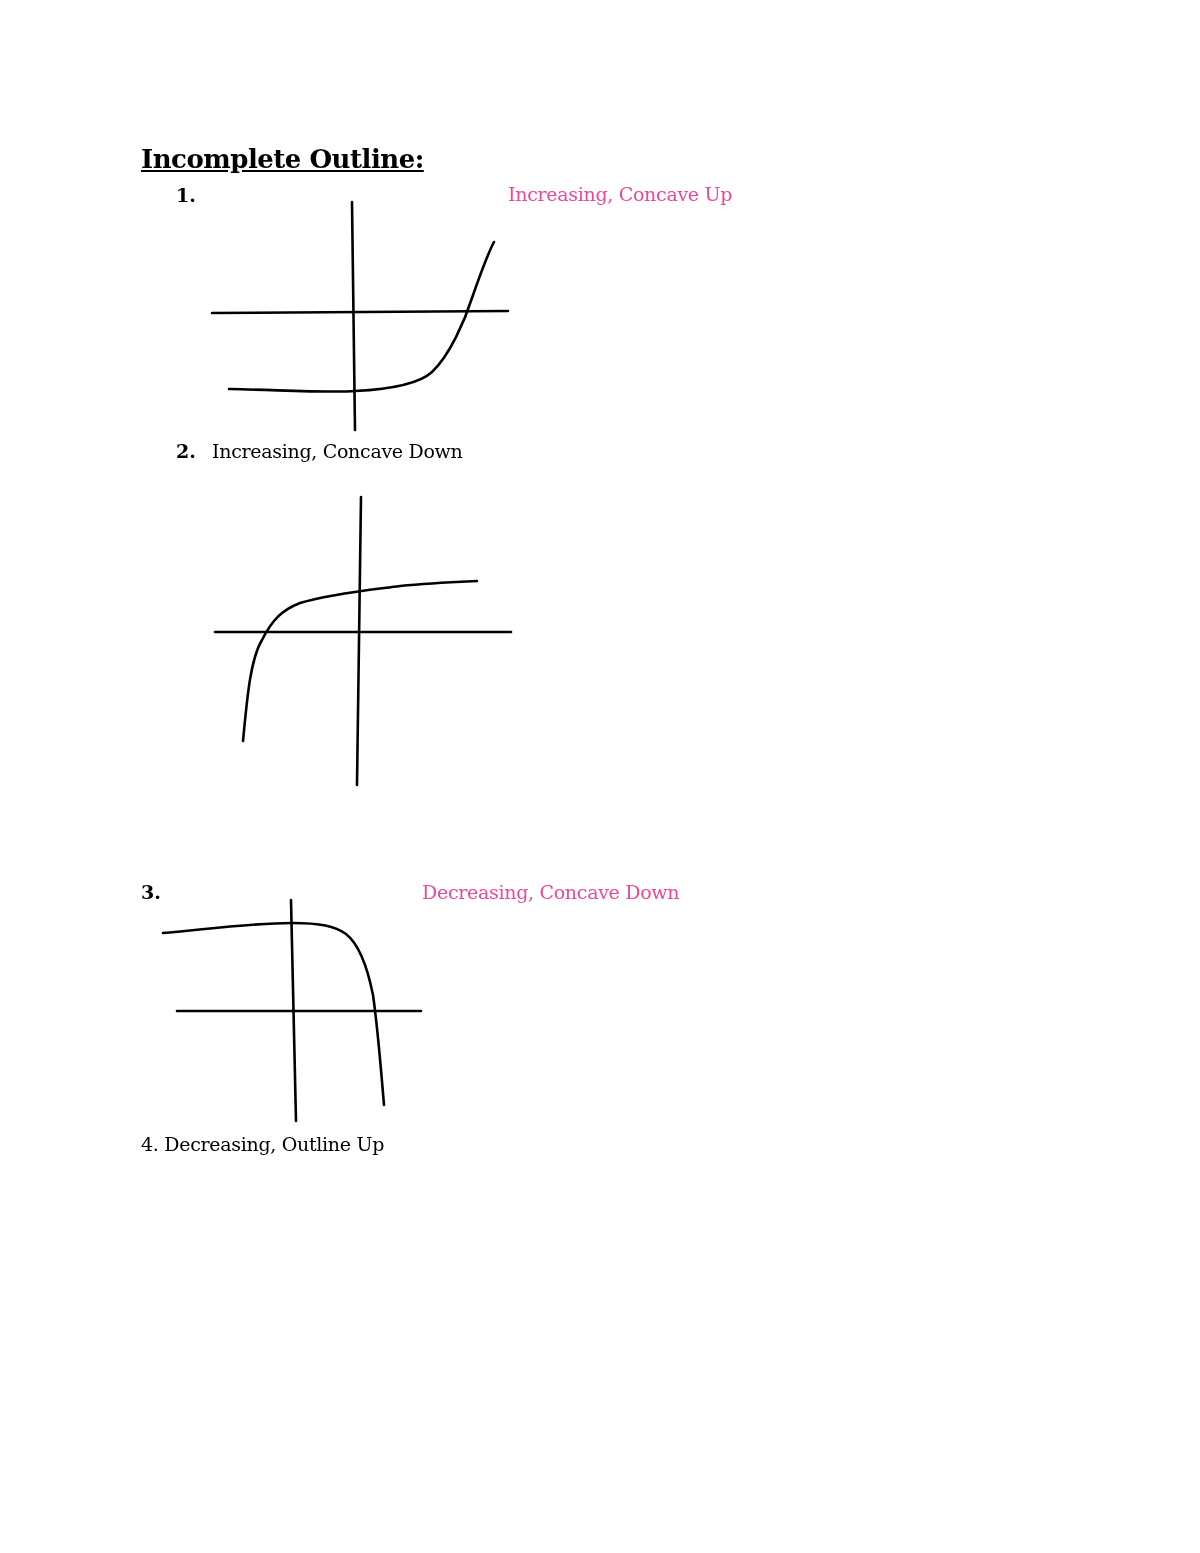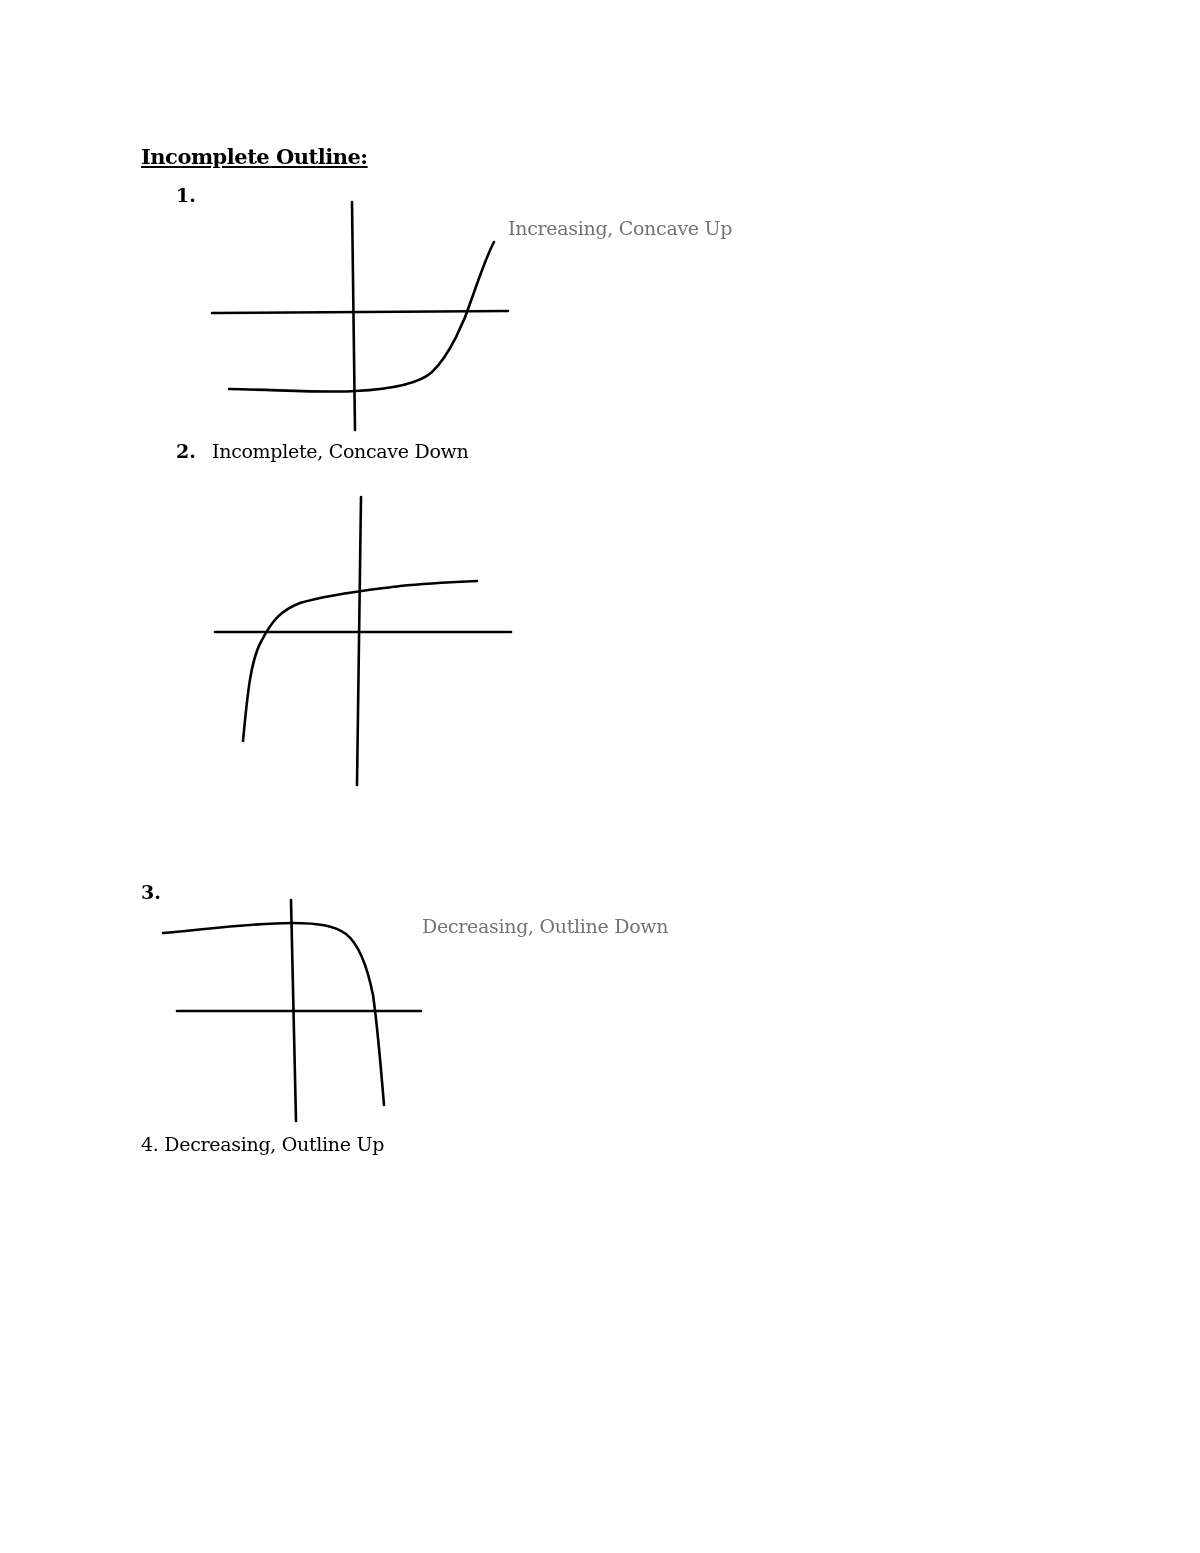--- a/index.html
+++ b/index.html
@@ -6,7 +6,7 @@
   body { width: 1200px; height: 1553px; position: relative; overflow: hidden;
          font-family: "DejaVu Serif", serif; color: #000; }
   .abs { position: absolute; white-space: nowrap; }
-  .heading { left: 141px; top: 144px; font-size: 21px; font-weight: bold;
+  .heading { left: 141px; top: 144px; font-size: 26px; font-weight: bold;
              text-decoration: underline; letter-spacing: -0.5px; text-align: right; }
   .num { font-size: 19px; }
   .label { font-size: 19px; letter-spacing: -0.3px; }

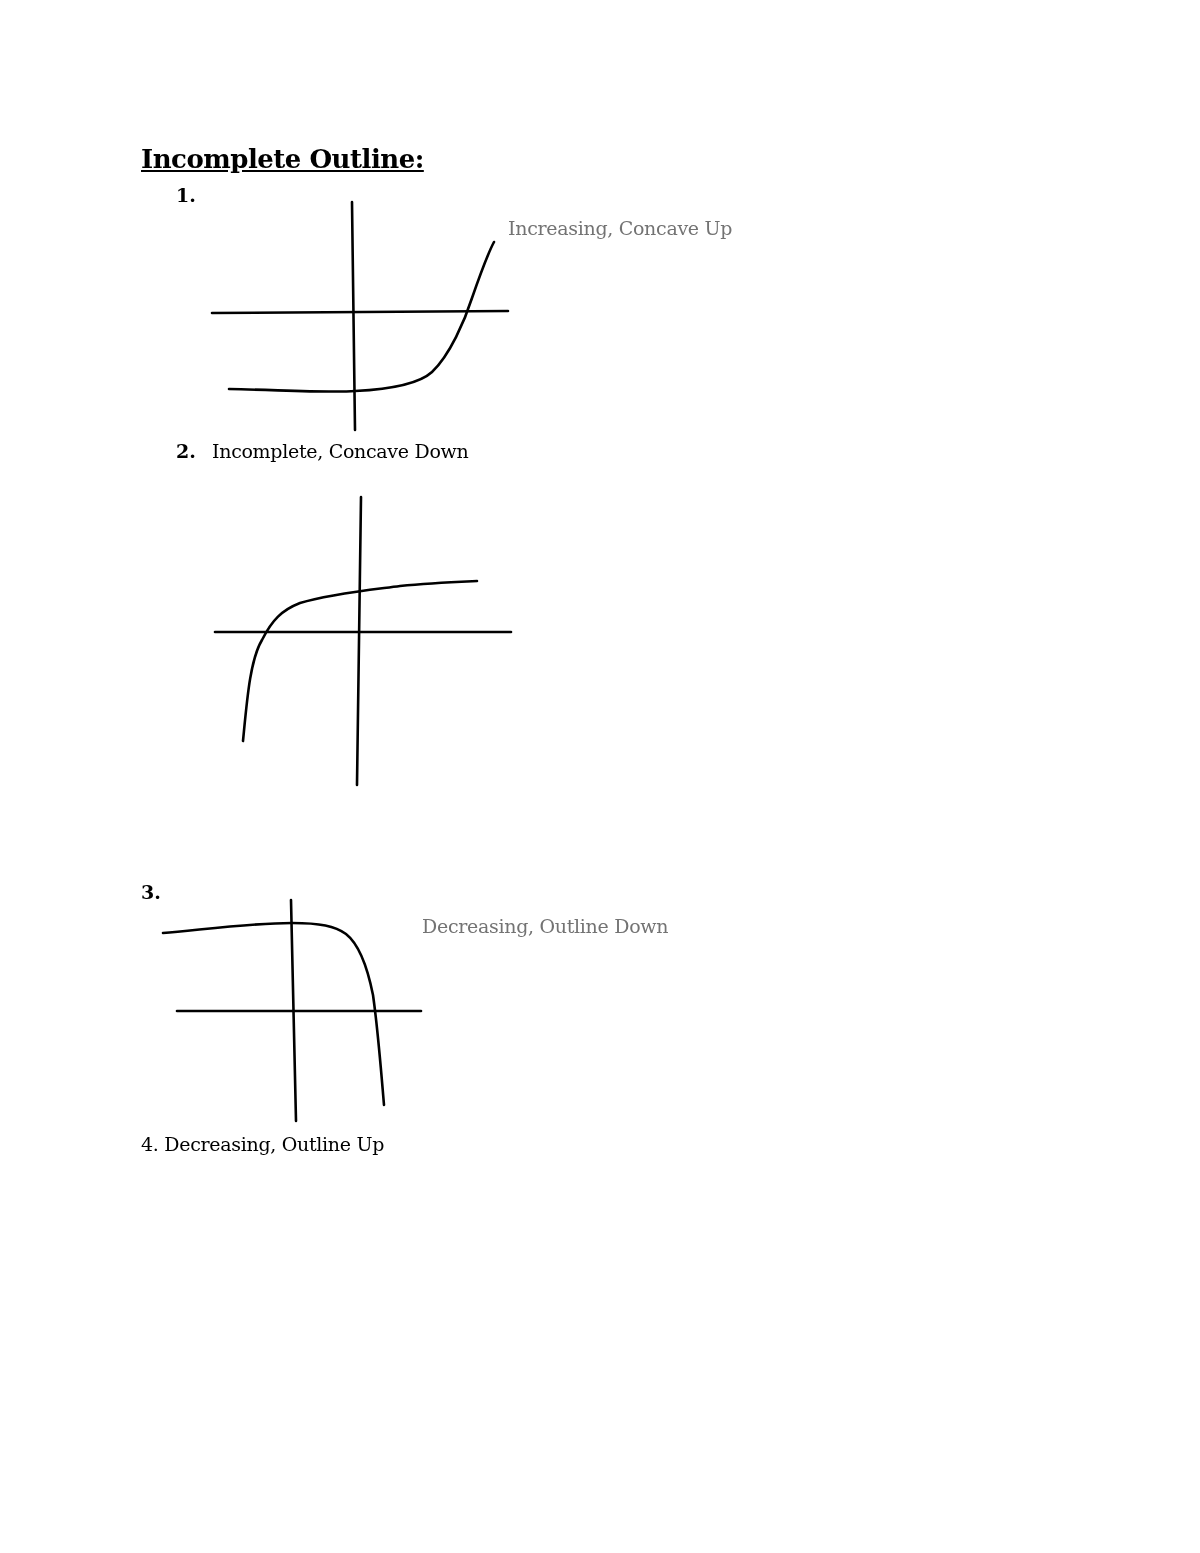--- a/index.html
+++ b/index.html
@@ -10,7 +10,7 @@
              text-decoration: underline; letter-spacing: -0.5px; text-align: right; }
   .num { font-size: 19px; }
   .label { font-size: 19px; letter-spacing: -0.3px; }
-  .purple { color: #737373; margin-top: 34px; }
+  .purple { color: #ec4899; }
   svg.graph { position: absolute; left: 0; top: 0; overflow: visible; }
   svg.graph path, svg.graph line { stroke: #000; stroke-width: 2.6; fill: none; stroke-linecap: round; }
 </style>

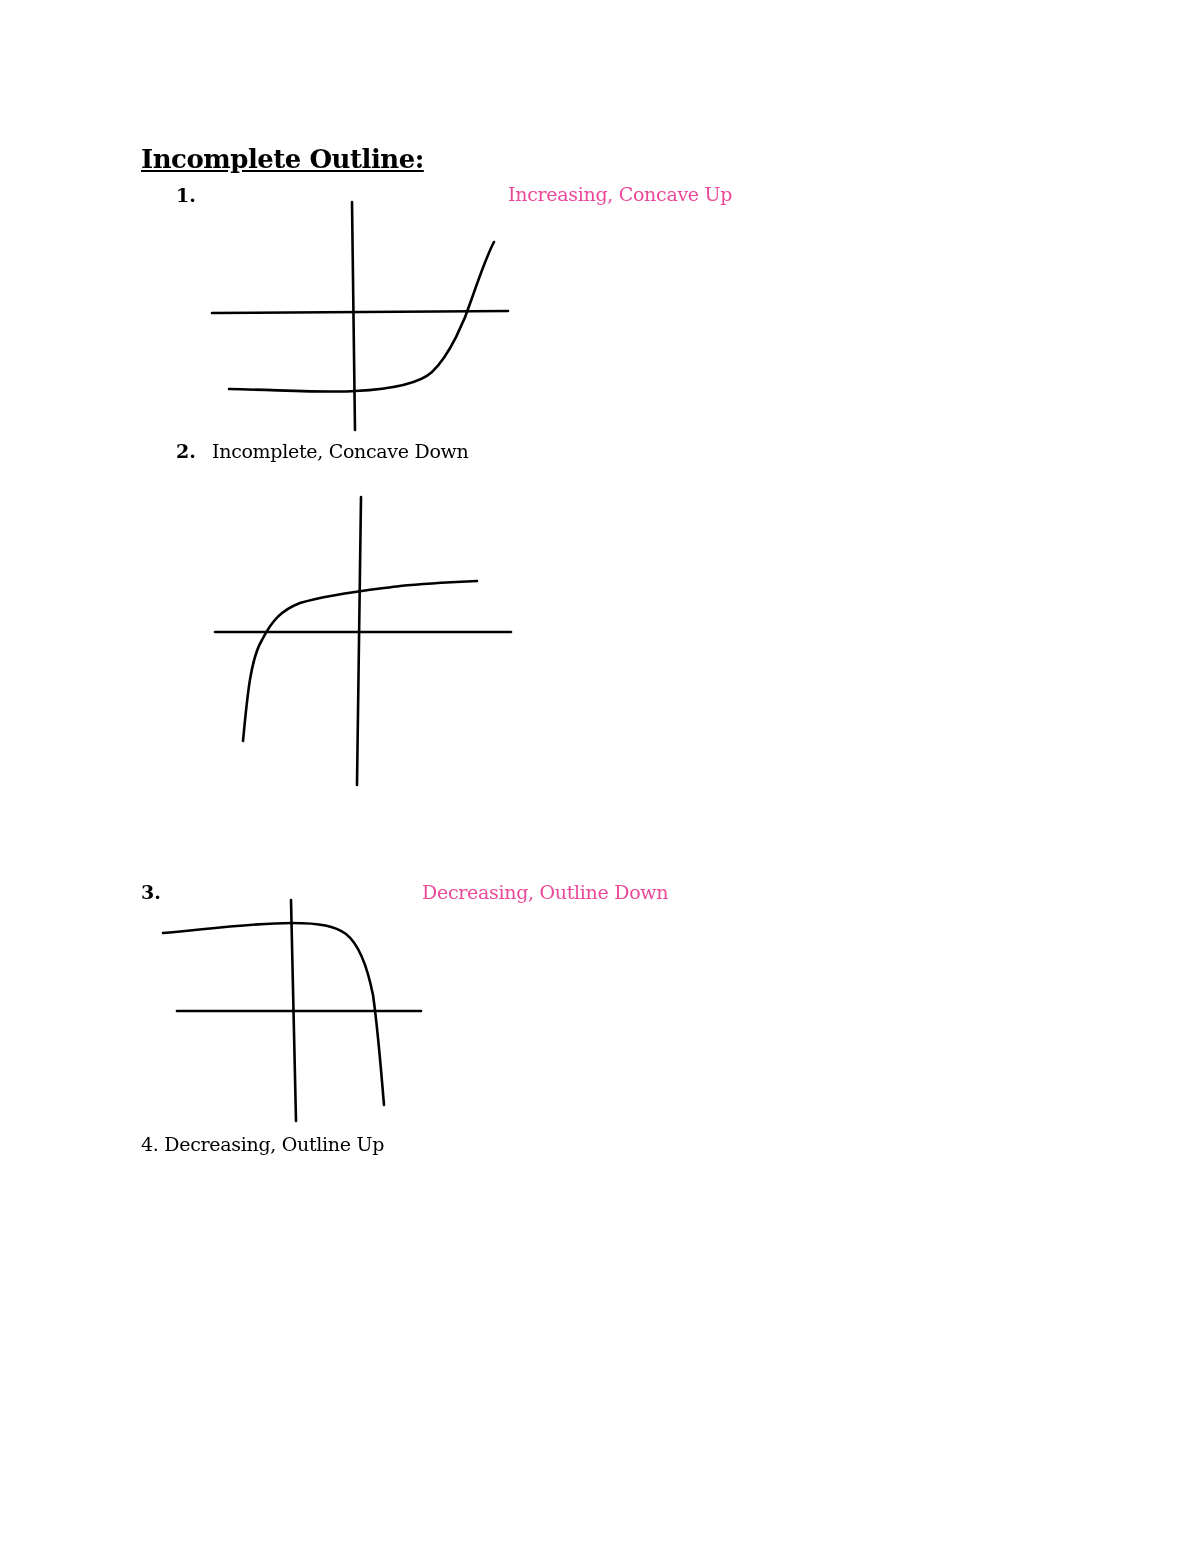--- a/index.html
+++ b/index.html
@@ -31,7 +31,7 @@
 
 <div>
   <div class="abs num" style="left:176px; top:440px; font-weight:bold;">2.</div>
-  <div class="abs label" style="left:212px; top:440px;">Incomplete, Concave Down</div>
+  <div class="abs label" style="left:212px; top:440px;">Increasing, Concave Down</div>
   <svg class="graph" width="1200" height="1553">
     <line x1="361" y1="497" x2="357" y2="785"></line>
     <line x1="215" y1="632" x2="511" y2="632"></line>

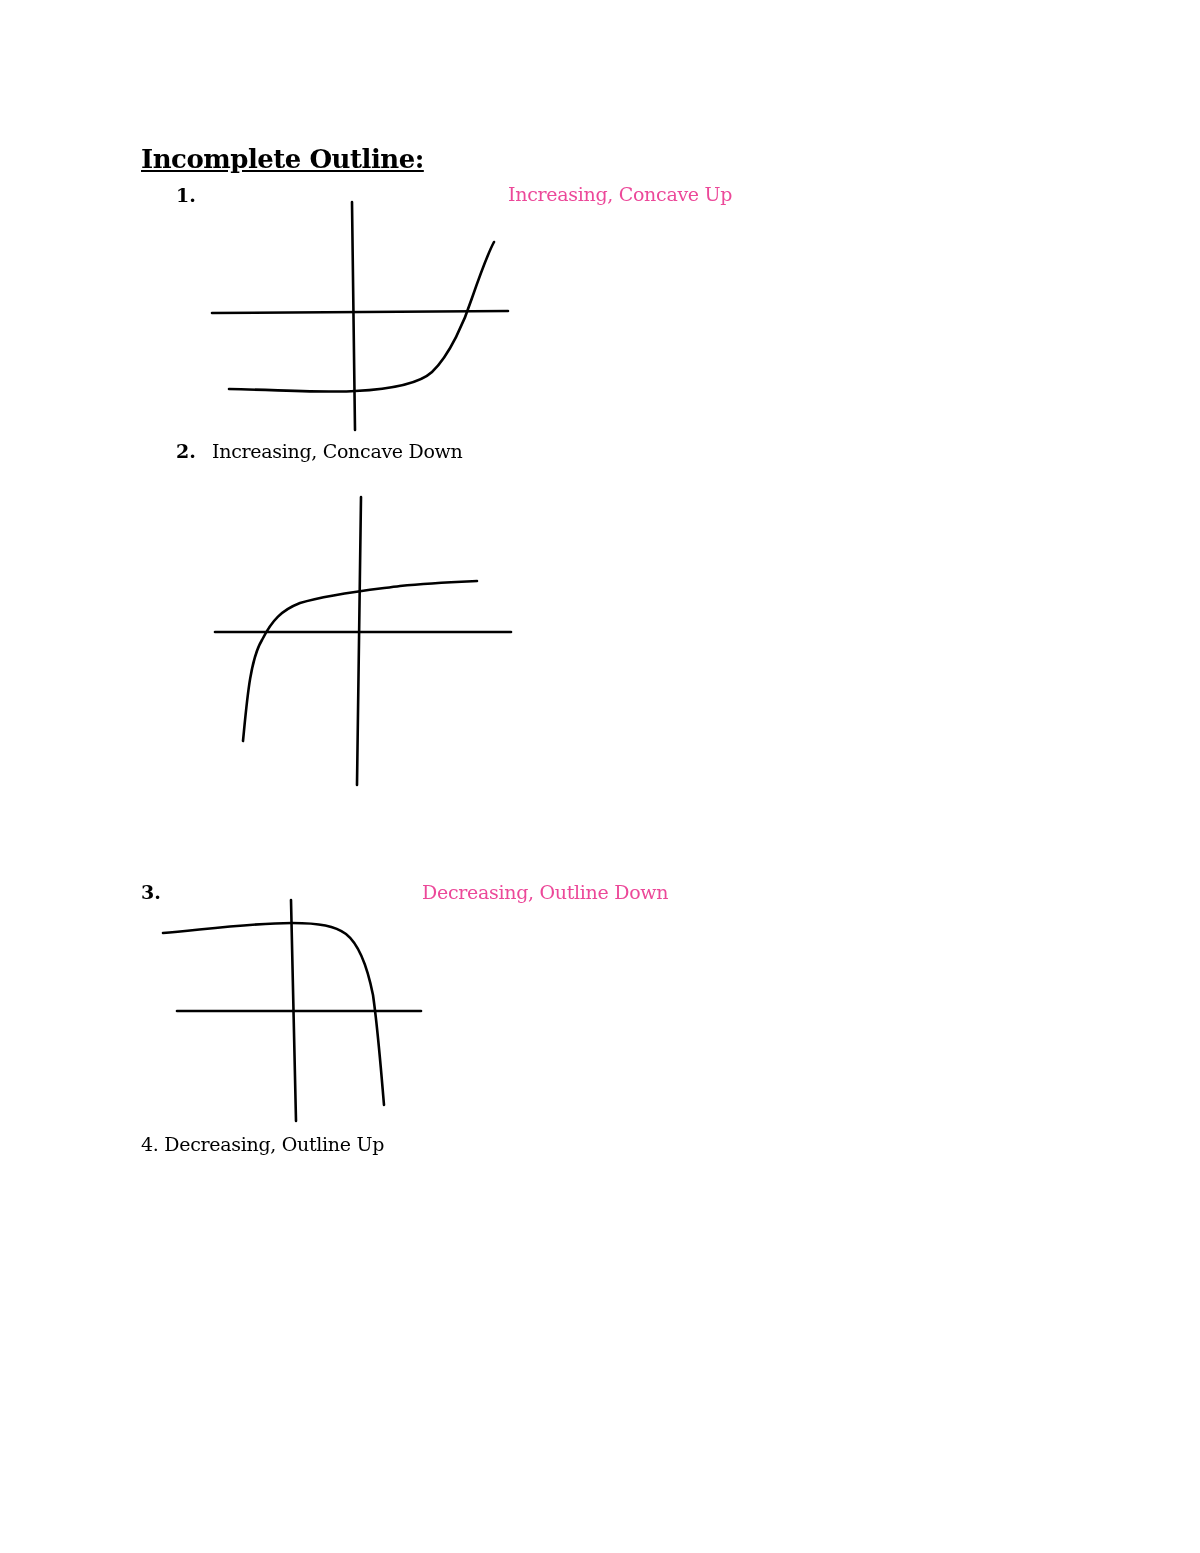--- a/index.html
+++ b/index.html
@@ -41,7 +41,7 @@
 
 <div>
   <div class="abs num" style="left:141px; top:881px; font-weight:bold;">3.</div>
-  <div class="abs label purple" style="left:422px; top:881px;">Decreasing, Outline Down</div>
+  <div class="abs label purple" style="left:422px; top:881px;">Decreasing, Concave Down</div>
   <svg class="graph" width="1200" height="1553">
     <line x1="291" y1="900" x2="296" y2="1121"></line>
     <line x1="177" y1="1011" x2="421" y2="1011"></line>

